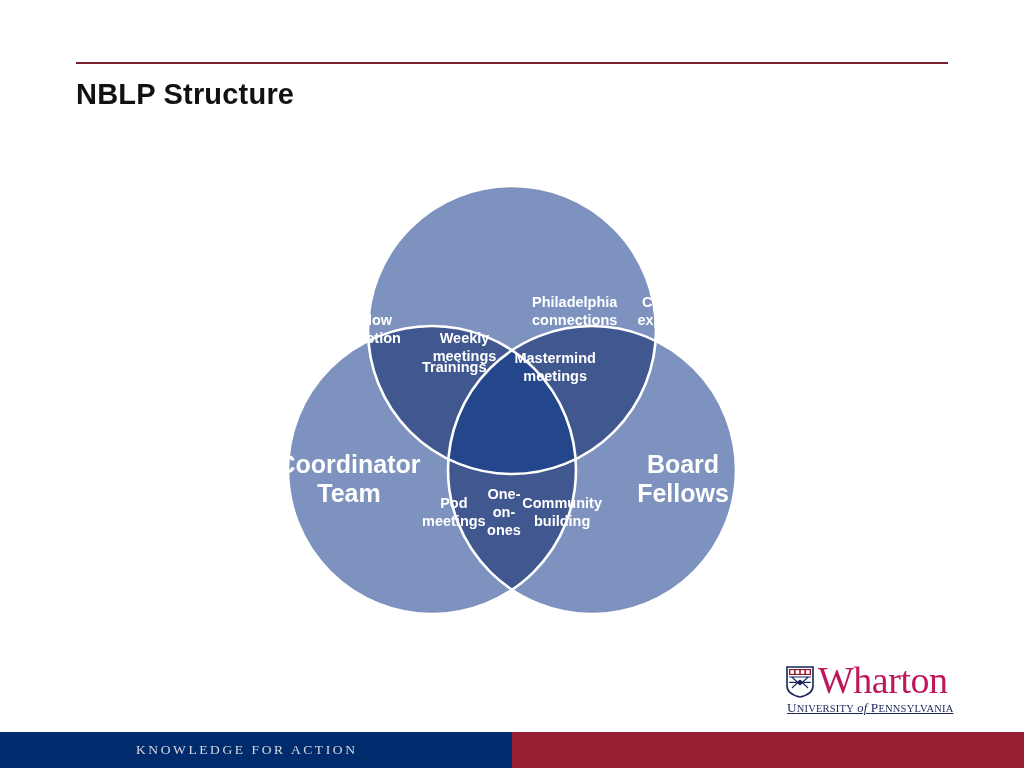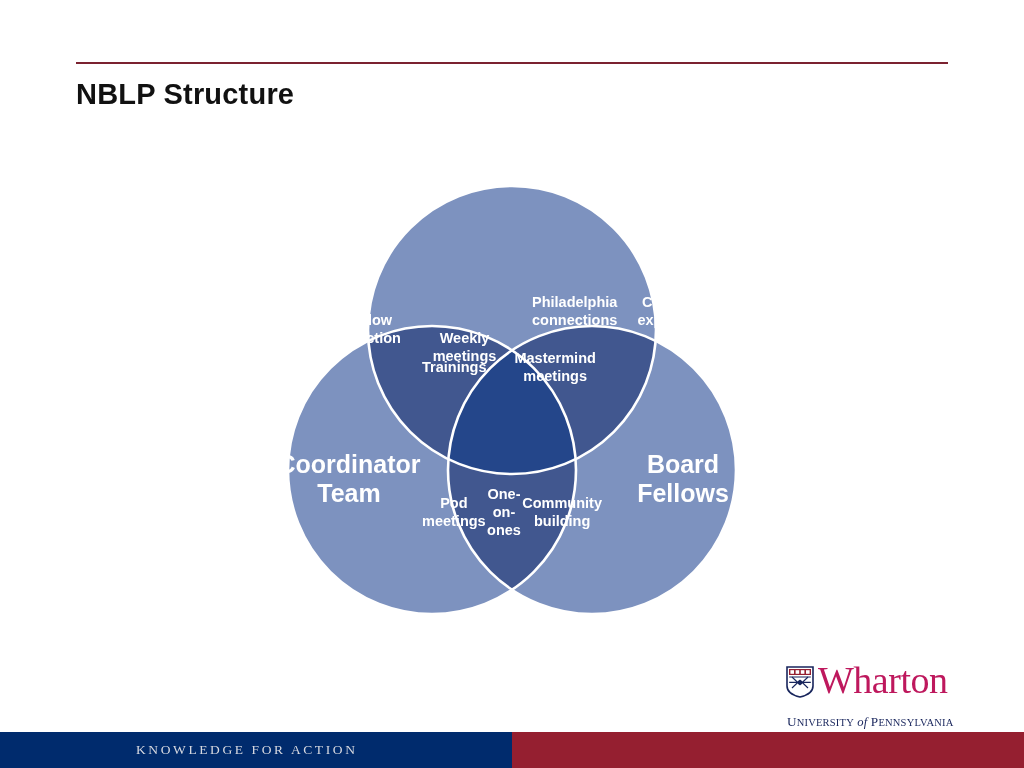--- a/index.html
+++ b/index.html
@@ -149,9 +149,10 @@
     font-size: 13.2px;
     color: #18255c;
     letter-spacing: 0.2px;
-    margin-top: 16px;
+    margin-top: 2px;
     margin-left: 1px;
     white-space: nowrap;
+    text-decoration: underline;
   }
   #wharton-subline .sc {
     font-size: 10.5px;

